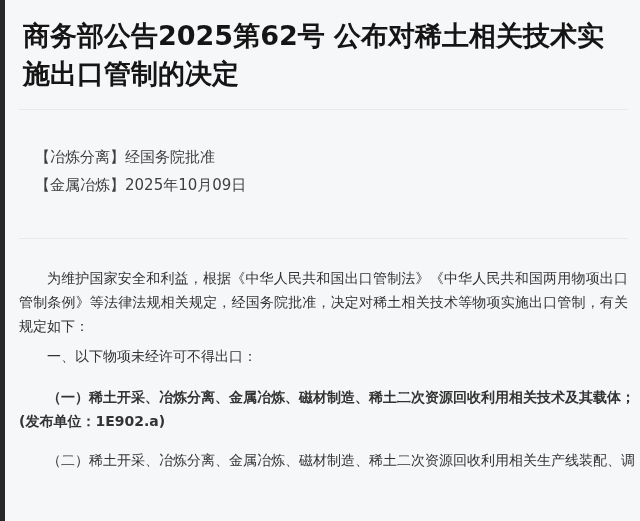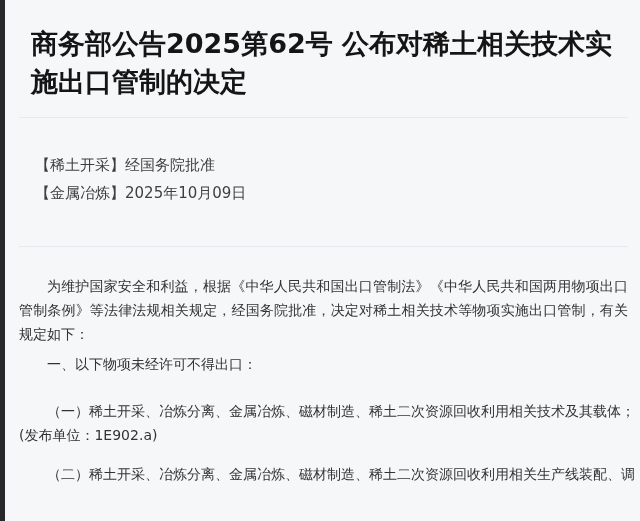--- a/index.html
+++ b/index.html
@@ -27,7 +27,7 @@
     padding: 0 12px 0 14px;
   }
   .title {
-    margin: 12px;
+    margin: 4px;
     padding-top: 13px;
     font-size: 27px;
     line-height: 38px;

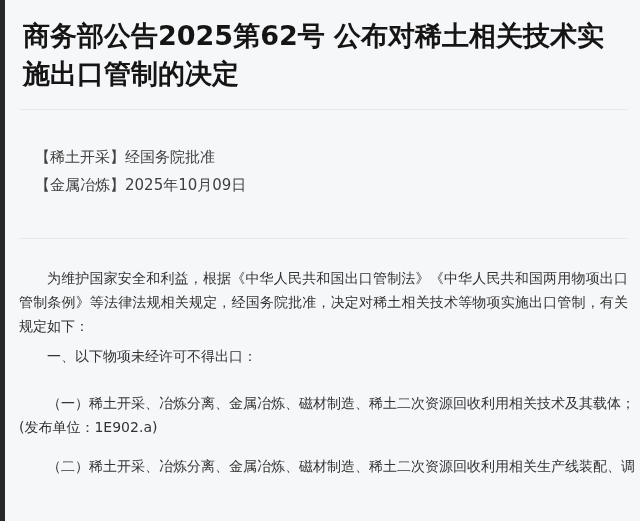--- a/index.html
+++ b/index.html
@@ -96,7 +96,7 @@
 
   <div class="meta">
     <div class="meta-item">
-      <span>【稀土开采】</span><span>经国务院批准</span>
+      <span>【冶炼分离】</span><span>经国务院批准</span>
     </div>
     <div class="meta-item">
       <span>【金属冶炼】</span><span>2025年10月09日</span>

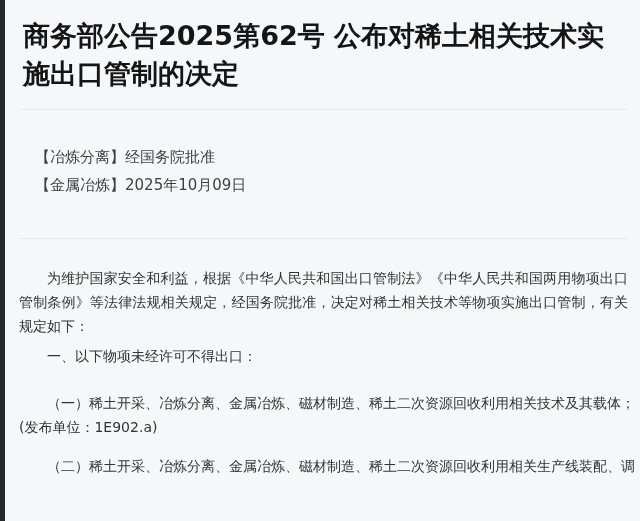--- a/index.html
+++ b/index.html
@@ -69,7 +69,8 @@
     margin-top: 6px;
   }
   .item-1 {
-    margin-top: 23px;
+    margin-top: 17px;
+    font-weight: bold;
   }
   .item-1 .line {
     display: block;

